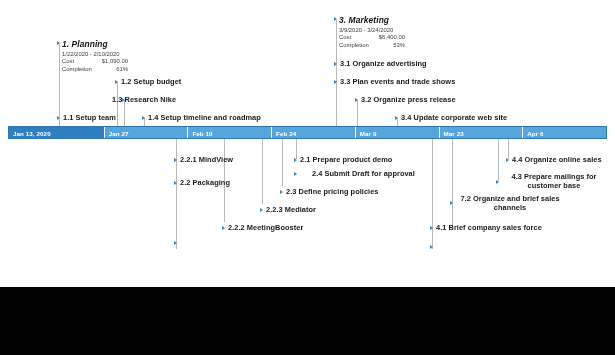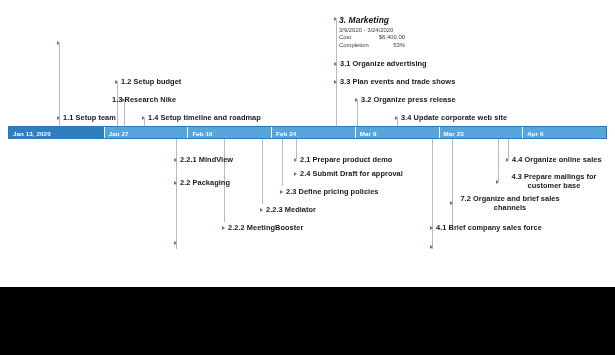--- a/index.html
+++ b/index.html
@@ -172,6 +172,18 @@
     </div>
   </div>
 
+  <div class="card" style="left:62px; top:39px;">
+    <div class="card-title">1.  Planning</div>
+    <div class="card-dates">1/22/2020 - 2/10/2020</div>
+    <div class="row">
+      <span class="k">Cost</span>
+      <span class="v">$1,090.00</span>
+    </div>
+    <div class="row">
+      <span class="k">Completion</span>
+      <span class="v">61%</span>
+    </div>
+  </div>
   <div class="marker" style="left:57px; top:41px;"></div>
 
   <div class="card" style="left:339px; top:15px;">

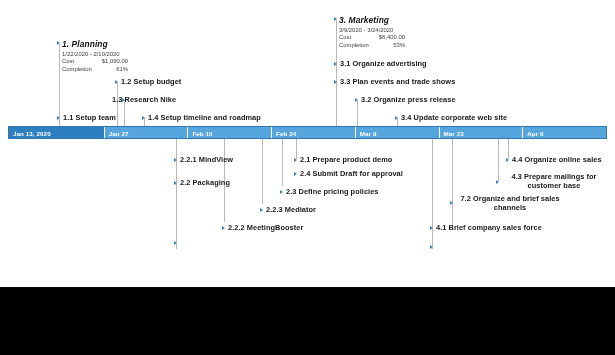--- a/index.html
+++ b/index.html
@@ -259,7 +259,7 @@
   <div class="label" style="left:286px; top:187px;">2.3  Define pricing policies</div>
 
   <div class="marker" style="left:294px; top:172px;"></div>
-  <div class="label" style="left:300px; top:169px;text-align:center;">2.4  Submit Draft for approval</div>
+  <div class="label" style="left:312px; top:169px;text-align:center;">2.4  Submit Draft for approval</div>
 
   <div class="marker" style="left:430px; top:226px;"></div>
   <div class="label" style="left:436px; top:223px;">4.1  Brief company sales force</div>

